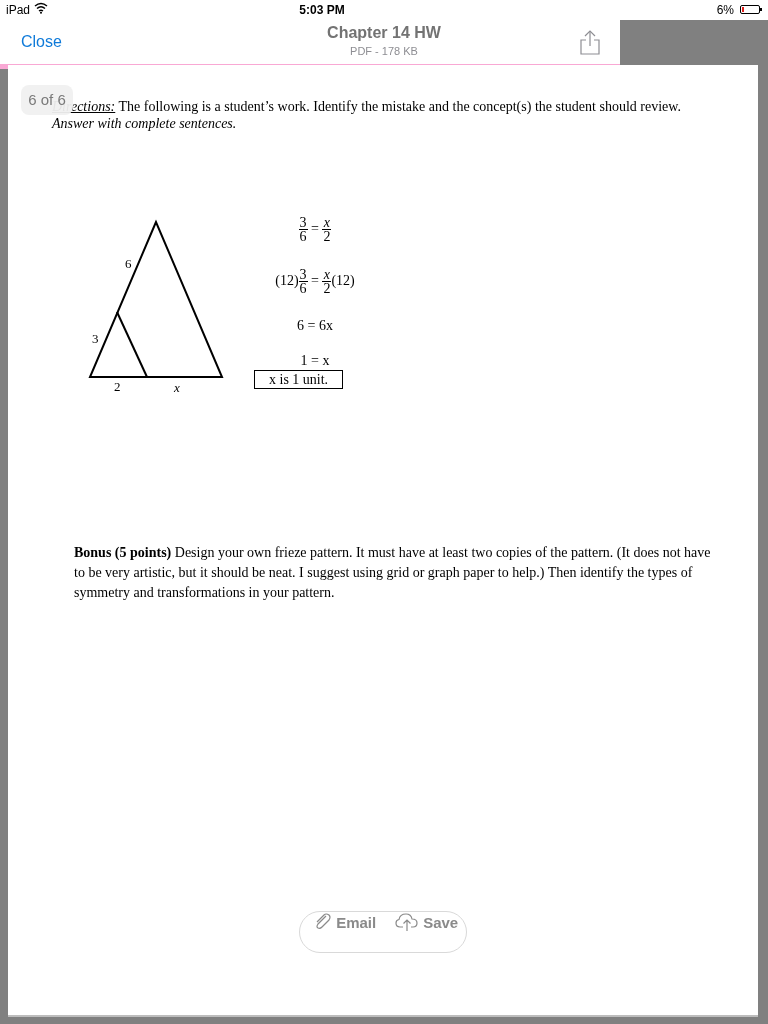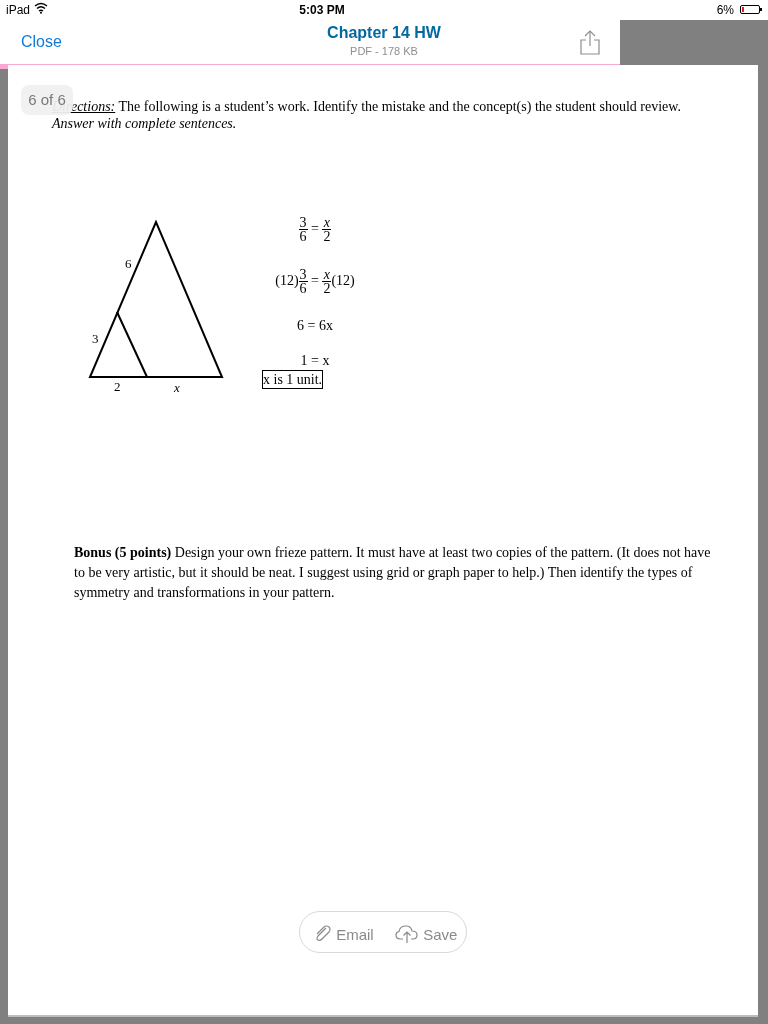--- a/index.html
+++ b/index.html
@@ -33,7 +33,7 @@
   }
   .navbar .title {
     position: absolute; left: 0; width: 768px; top: 4px; text-align: center;
-    font-size: 16px; color: #0369a1; font-weight: 600;
+    font-size: 16px; color: #737373; font-weight: 600;
   }
   .navbar .subtitle {
     position: absolute; left: 0; width: 768px; top: 25px; text-align: center;

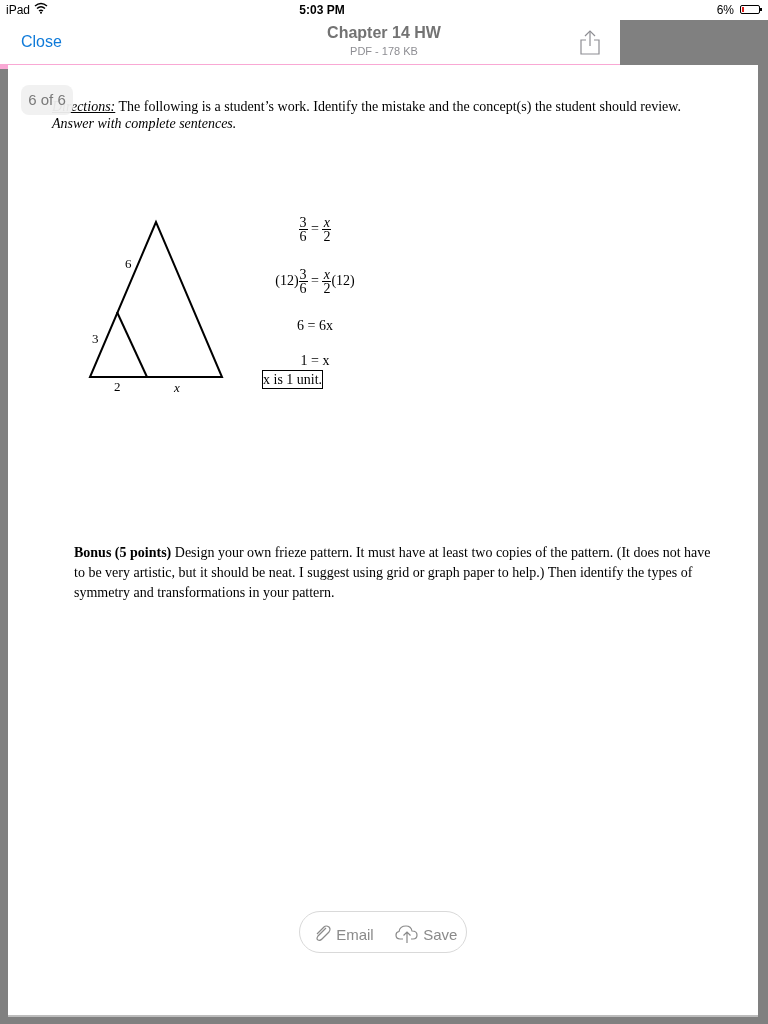--- a/index.html
+++ b/index.html
@@ -59,7 +59,7 @@
   .frac .num { display: block; border-bottom: 1px solid #000; padding: 0 1px; }
   .frac .den { display: block; padding: 0 1px; }
   .mrow { position: absolute; left: 0; width: 130px; text-align: center; white-space: nowrap; }
-  .answer-box { position: absolute; left: 12px; top: 160px; border: 1px solid #000; padding: 0 0; line-height: 17px; }
+  .answer-box { position: absolute; left: 4px; top: 160px; border: 1px solid #000; padding: 0 14px; line-height: 17px; }
   .bonus { left: 74px; top: 543px; width: 650px; line-height: 20px; }
   .bonus b { font-weight: bold; }
   .actions {

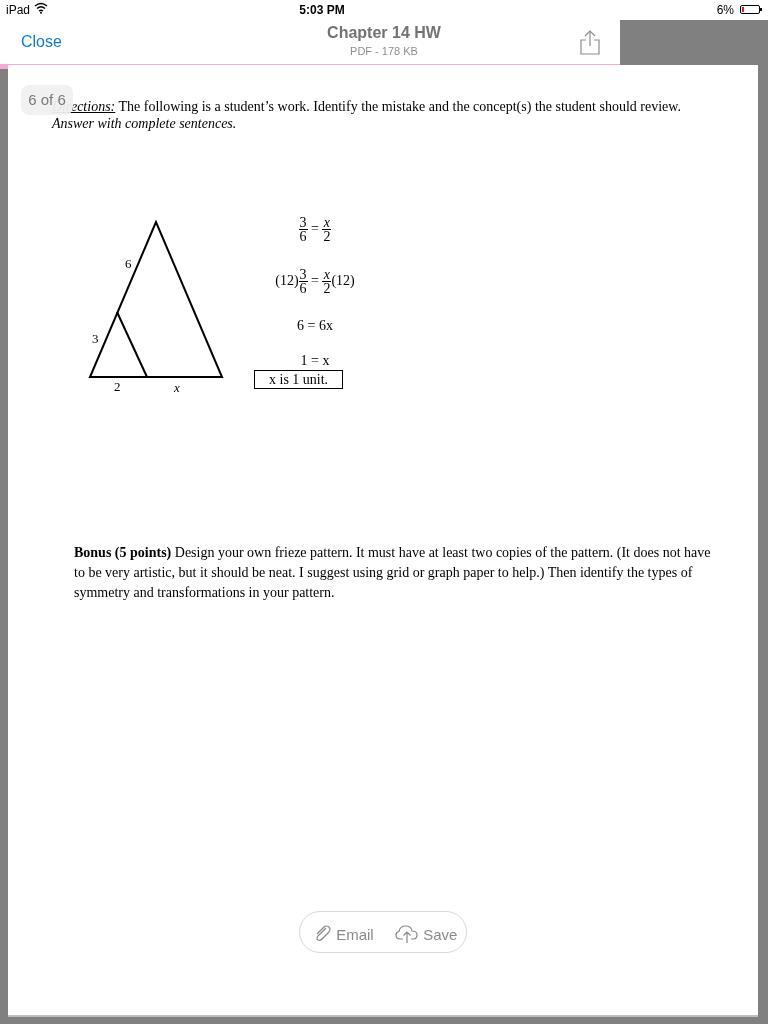--- a/index.html
+++ b/index.html
@@ -67,7 +67,7 @@
     border: 1px solid #d9d9d9; border-radius: 22px; background: #fff;
     box-sizing: border-box; font-size: 15px; color: #8a8a8a;
   }
-  .actions .btn { position: absolute; top: 12px; cursor: pointer; }
+  .actions .btn { position: absolute; top: 0; cursor: pointer; font-weight: bold; }
   .actions .email { left: 12px; }
   .actions .save { left: 95px; }
   .actions .btn svg { vertical-align: -4px; }

